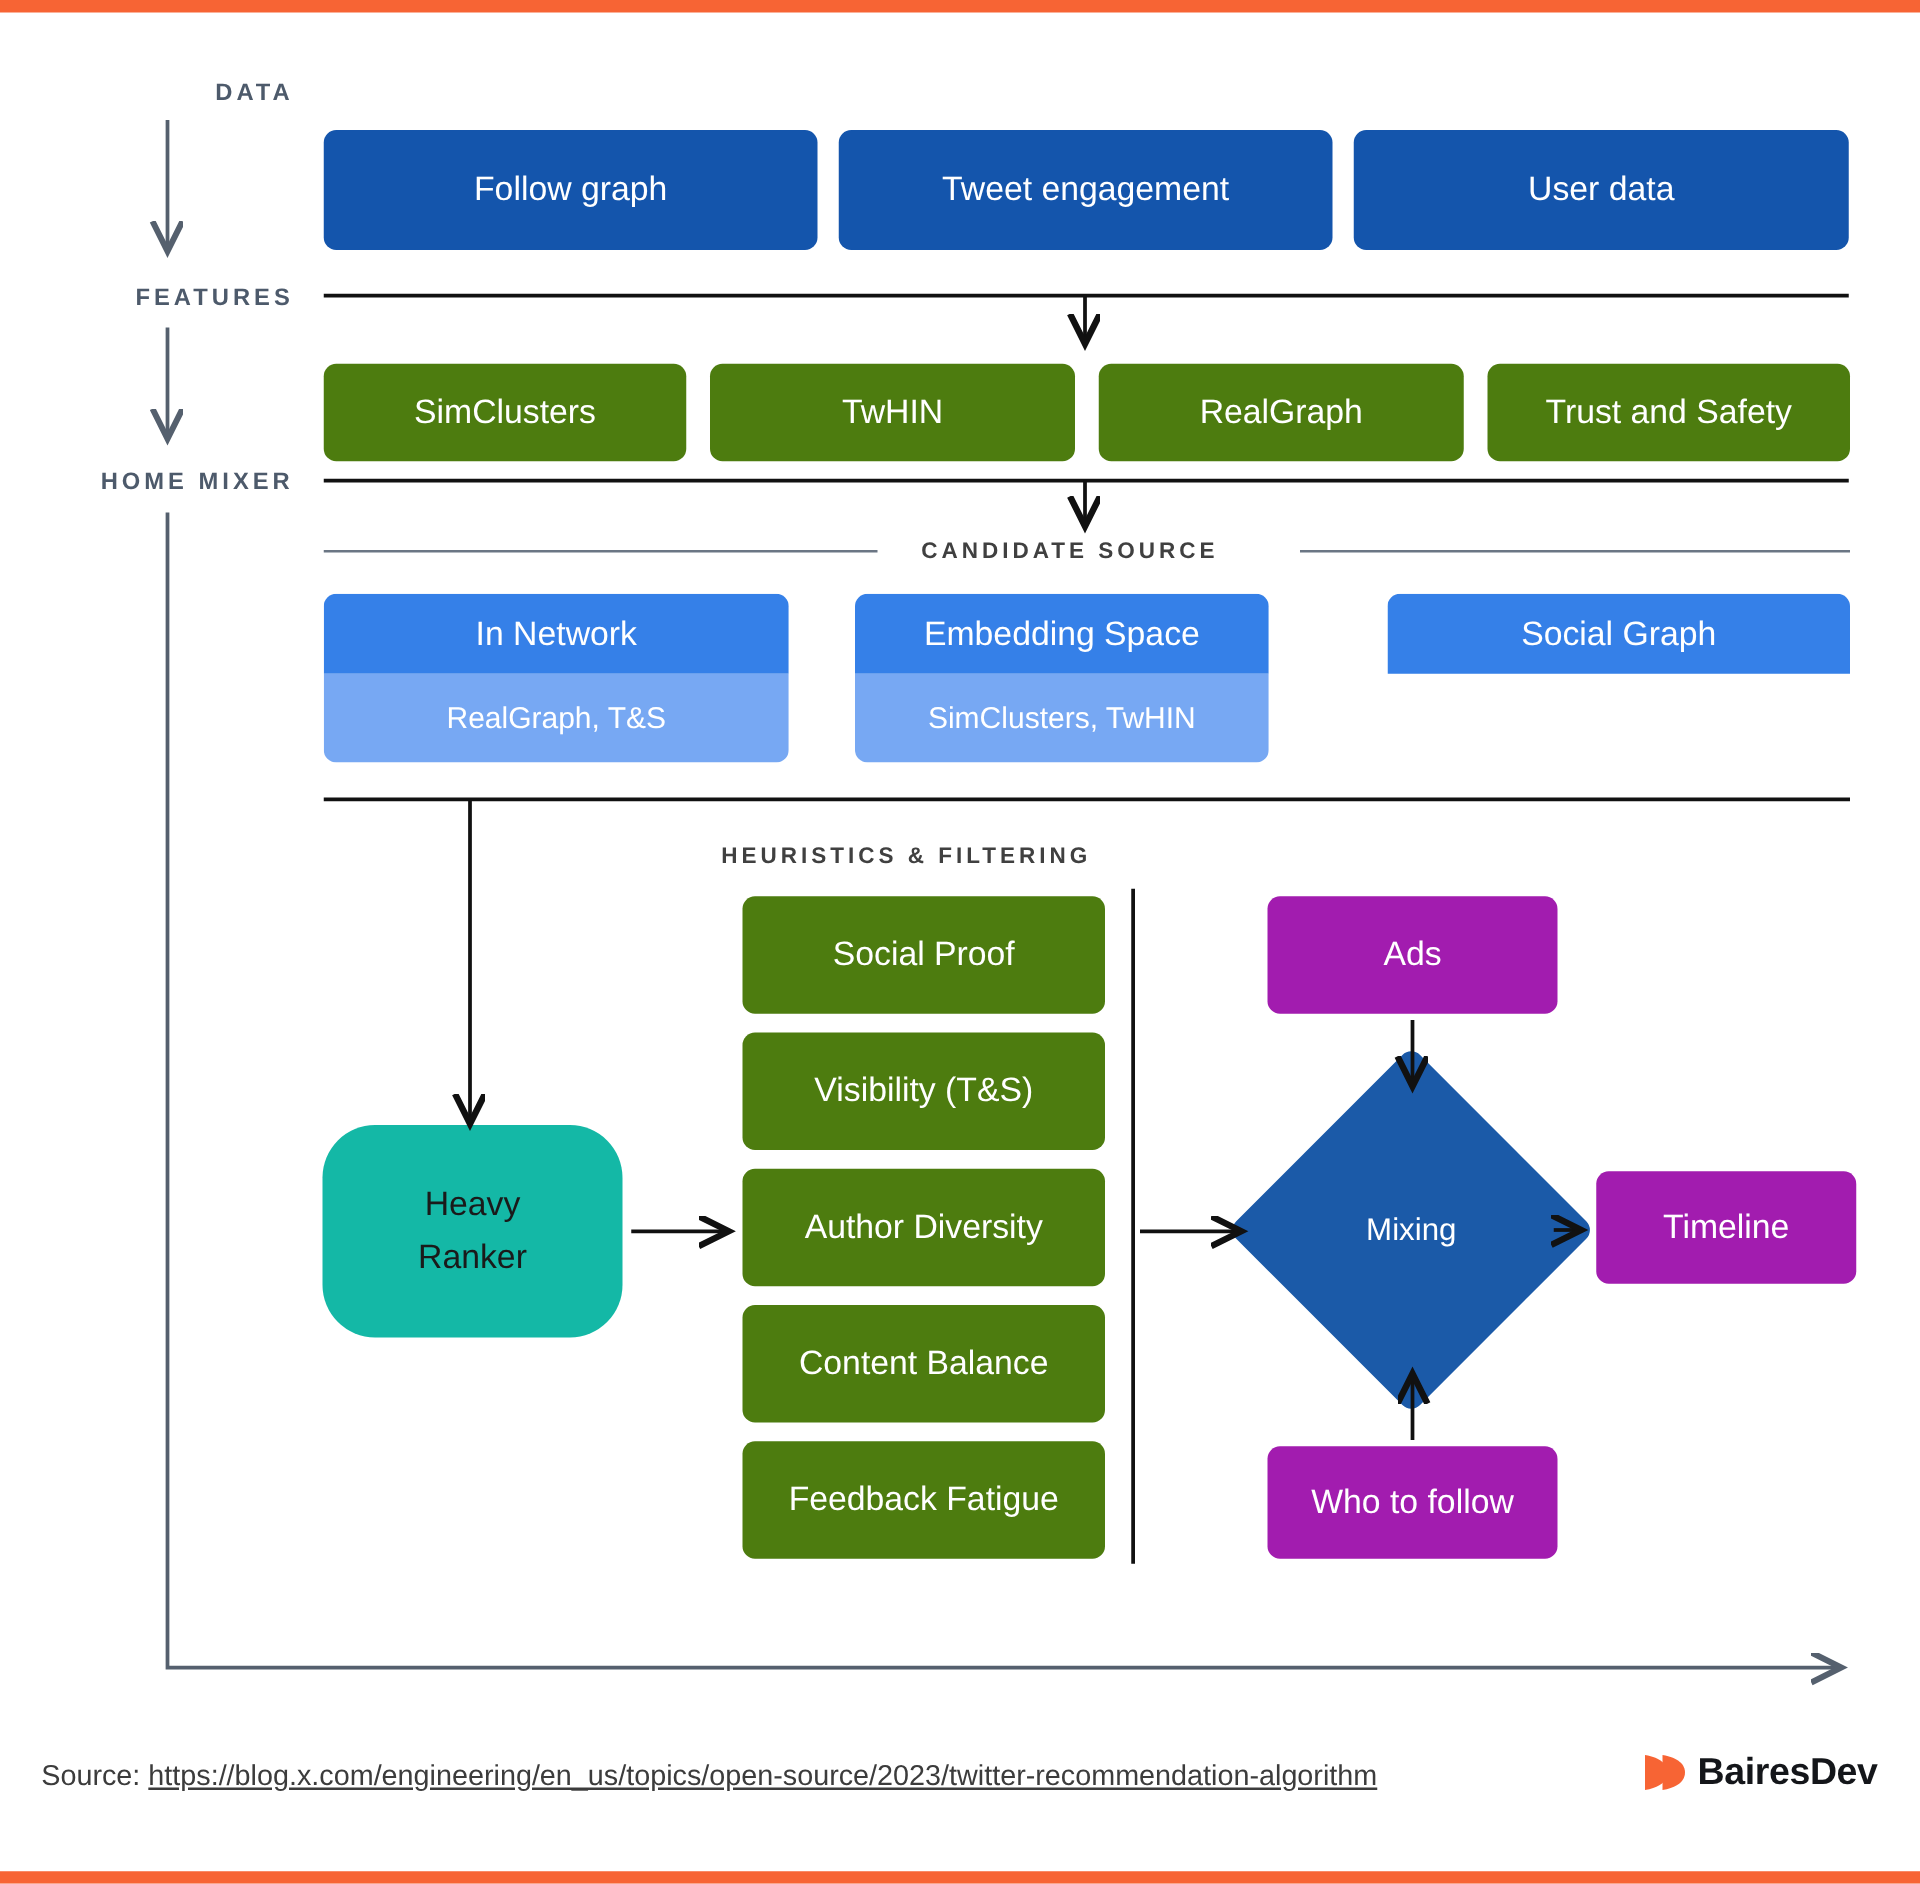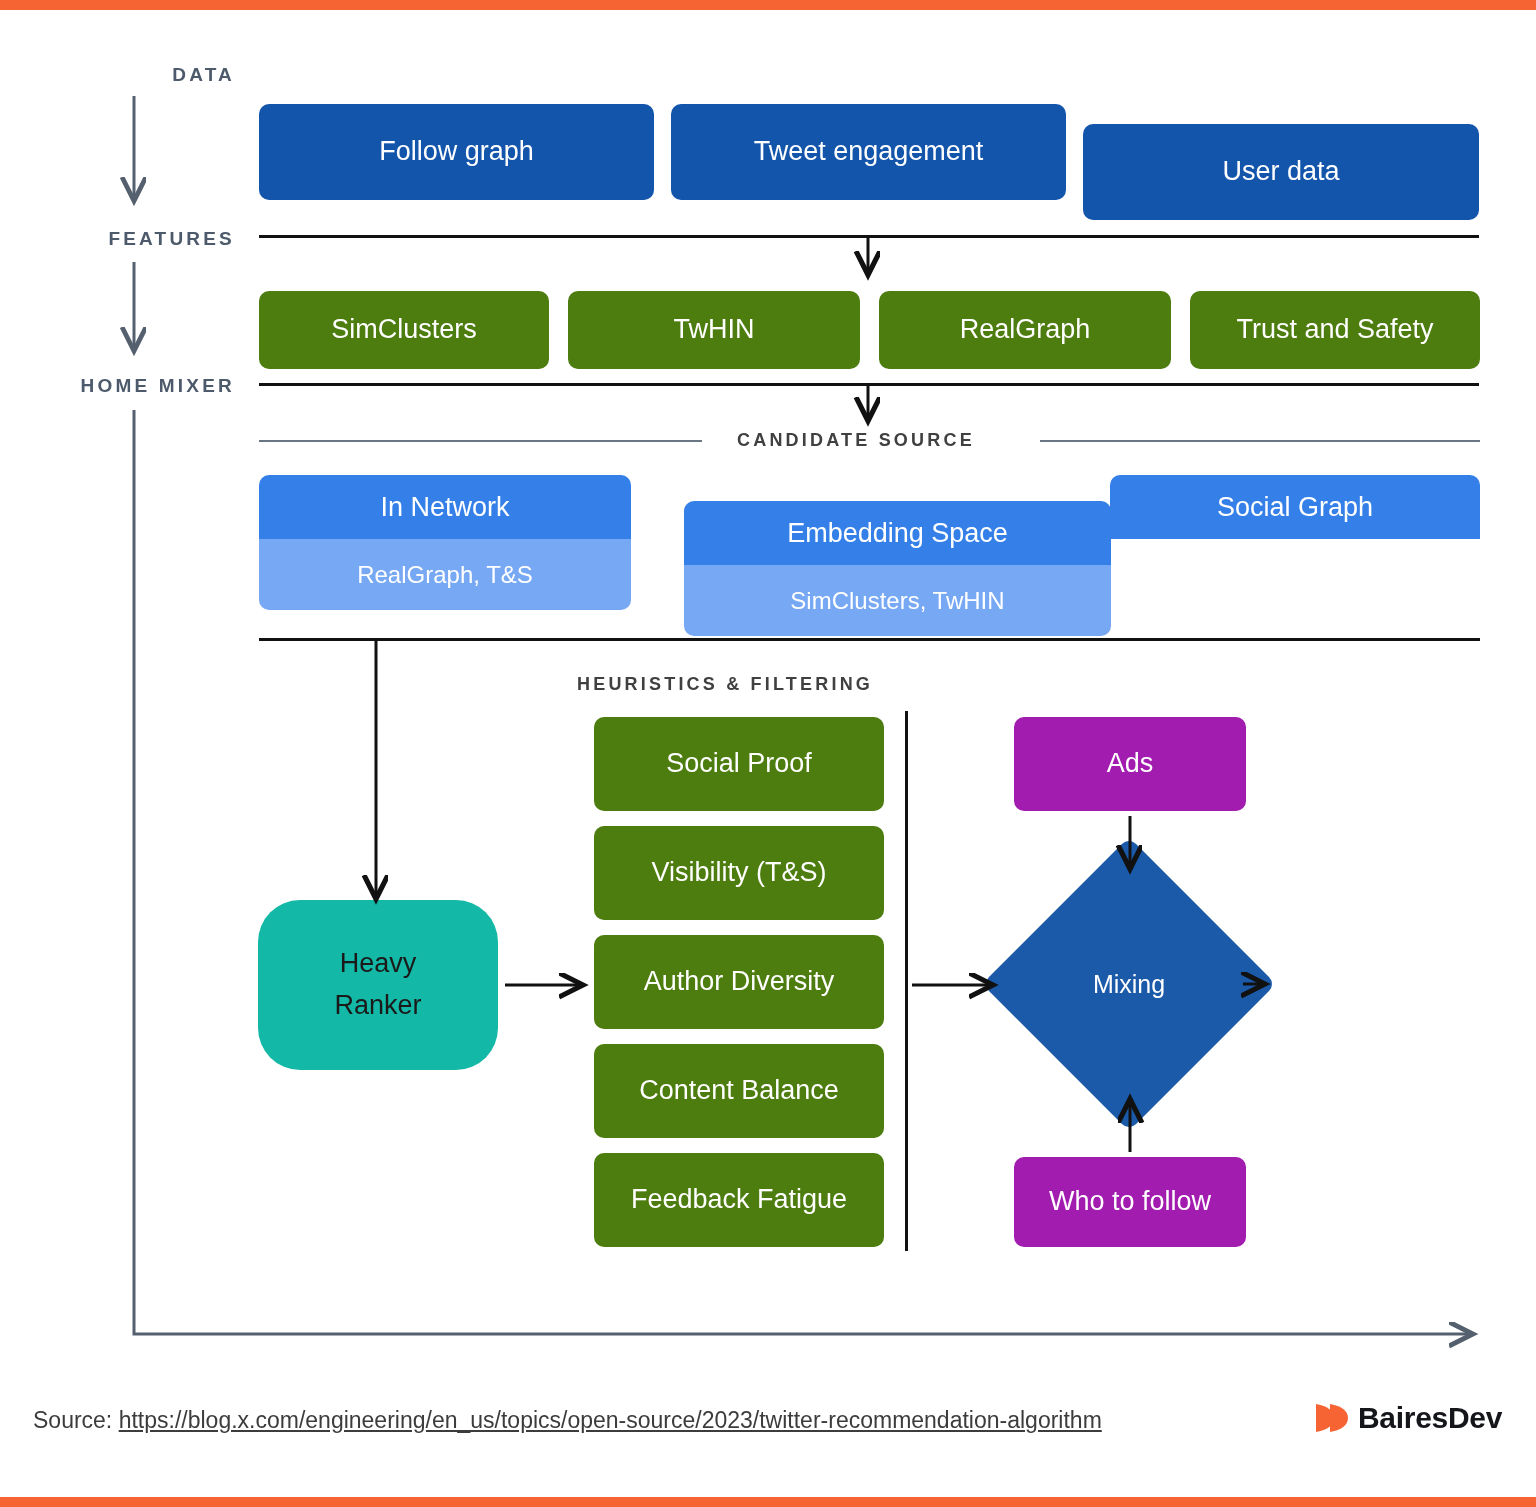--- a/index.html
+++ b/index.html
@@ -157,7 +157,7 @@
   <div class="box dark" style="left:671px;top:104px;width:395px;height:96px;">
     <span>Tweet engagement</span>
   </div>
-  <div class="box dark" style="left:1083px;top:104px;width:396px;height:96px;margin-top:20px;">
+  <div class="box dark" style="left:1083px;top:104px;width:396px;height:96px;">
     <span>User data</span>
   </div>
 

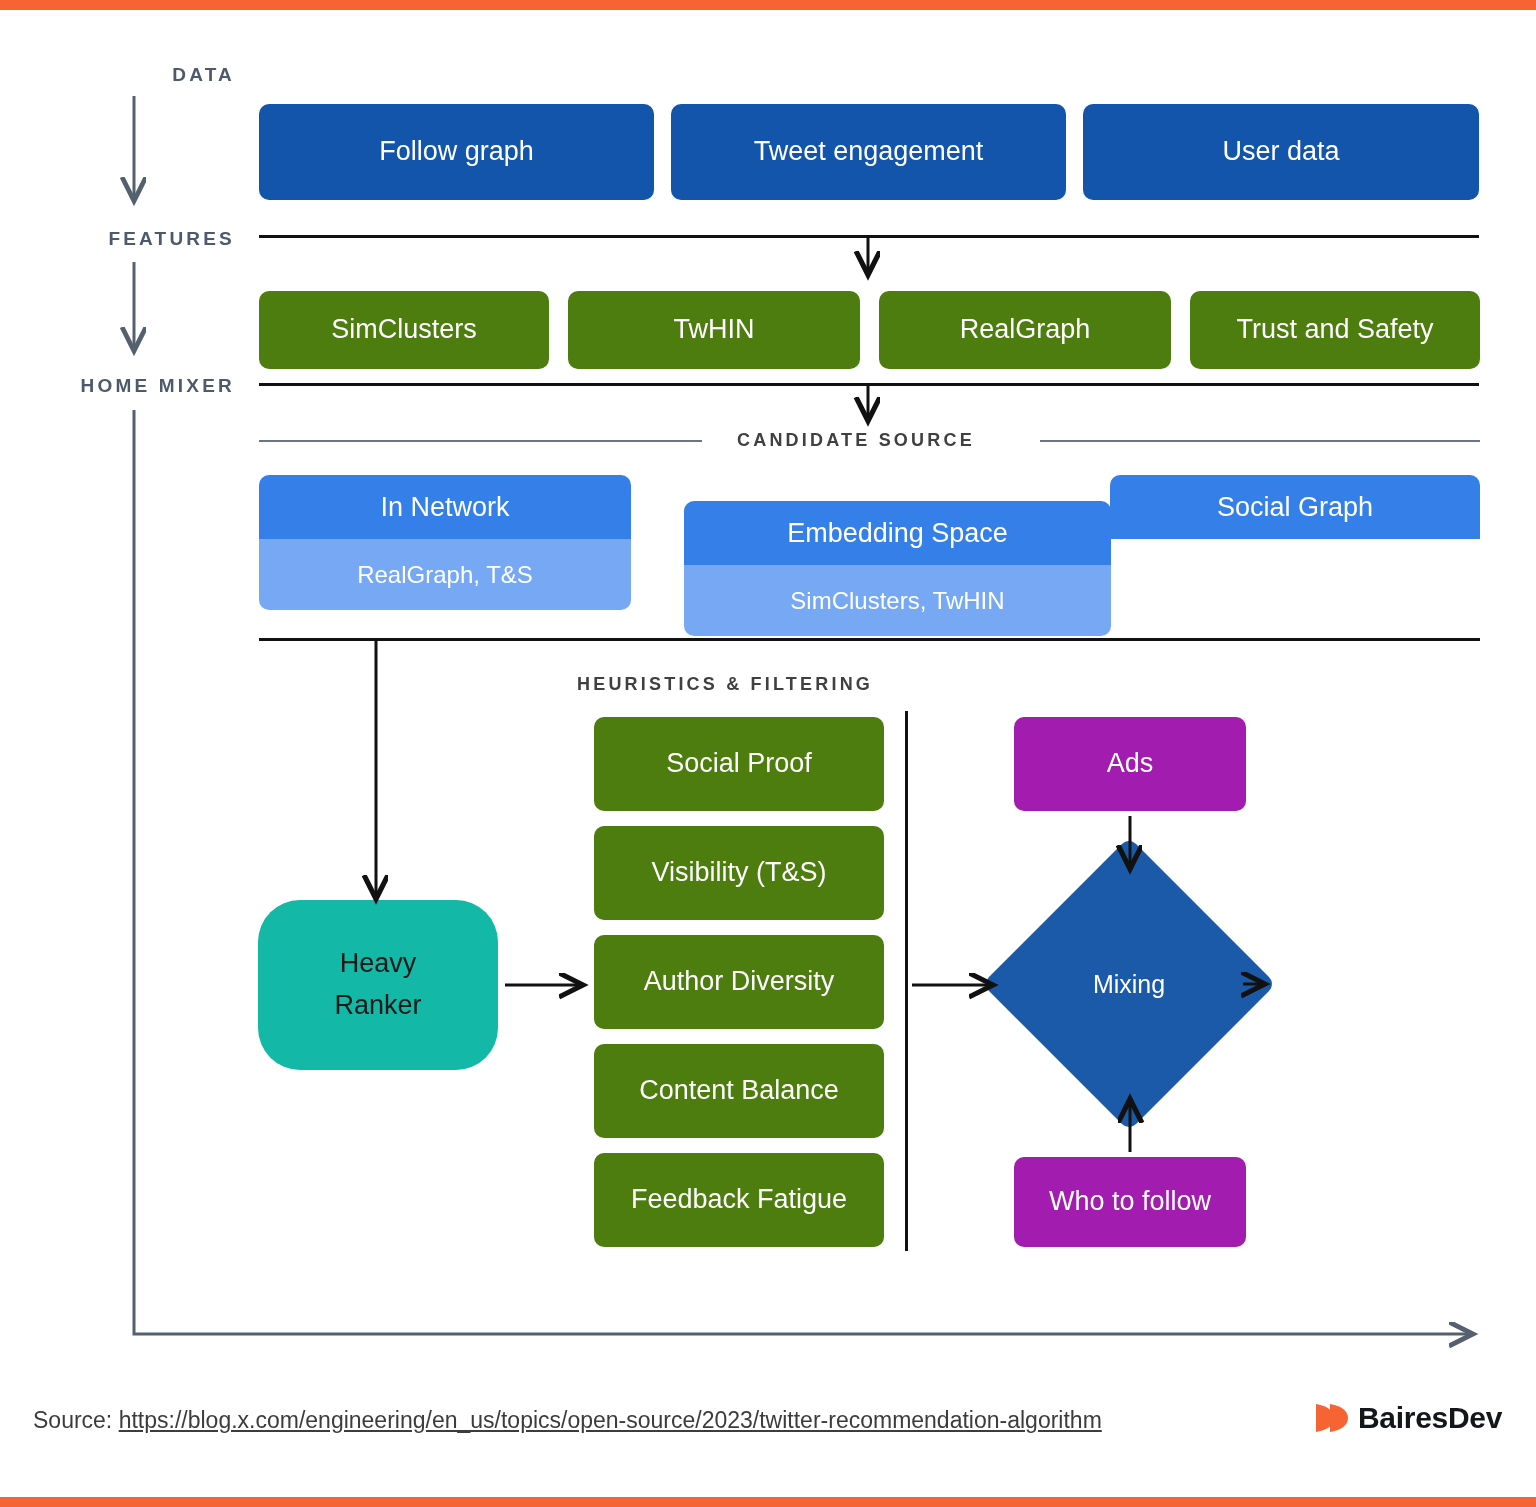--- a/index.html
+++ b/index.html
@@ -186,7 +186,7 @@
     <div class="cs-head">In Network</div>
     <div class="cs-body">RealGraph, T&amp;S</div>
   </div>
-  <div class="cs-card" style="left:684px;top:501px;width:427px;height:135px;">
+  <div class="cs-card" style="left:684px;top:475px;width:331px;height:135px;">
     <div class="cs-head">Embedding Space</div>
     <div class="cs-body">SimClusters, TwHIN</div>
   </div>

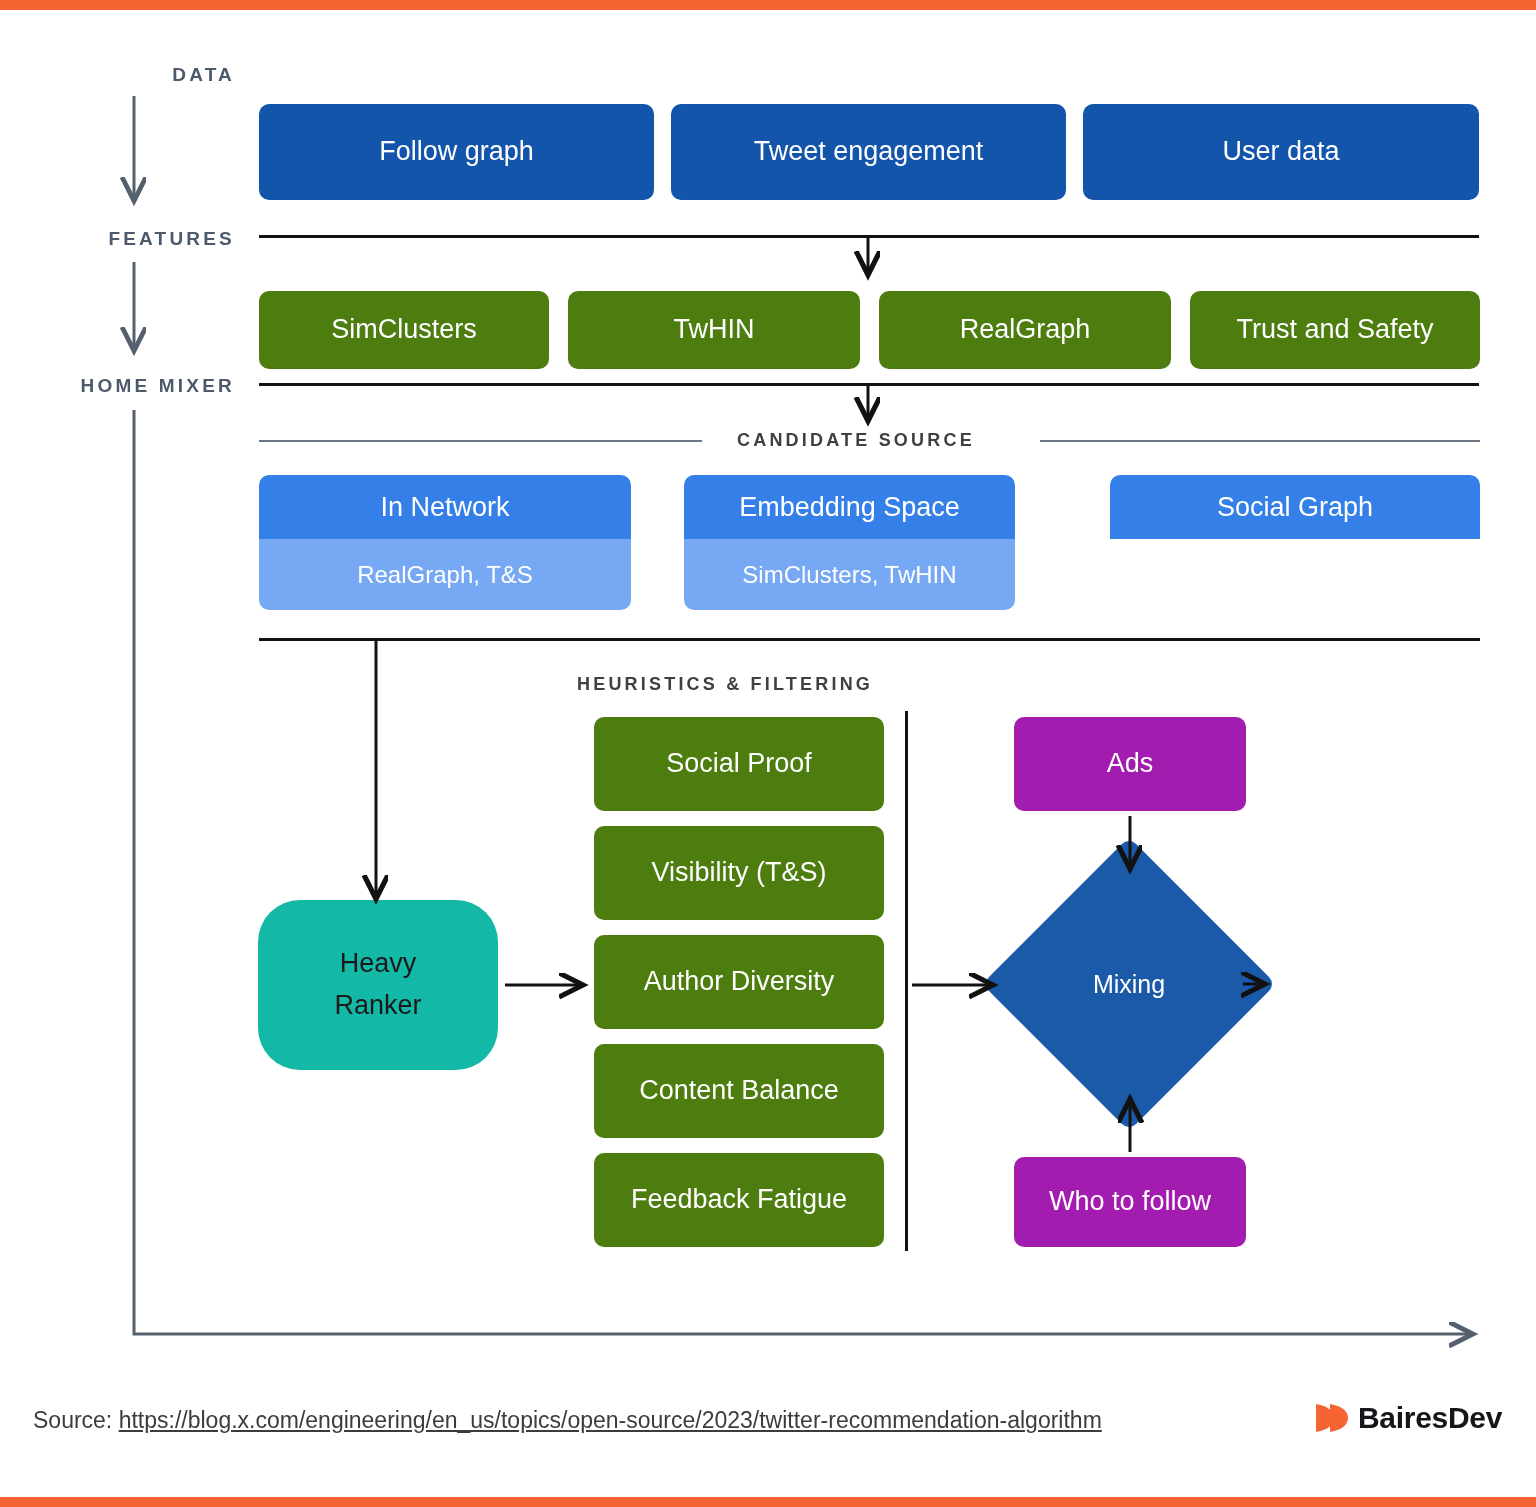--- a/index.html
+++ b/index.html
@@ -230,6 +230,9 @@
     <div class="diamond-label">Mixing</div>
   </div>
 
+  <div class="box light" style="left:1277px;top:937px;width:208px;height:90px;">
+    <span>Timeline</span>
+  </div>
 
   <div class="box light" style="left:1014px;top:1157px;width:232px;height:90px;">
     <span>Who to follow</span>

